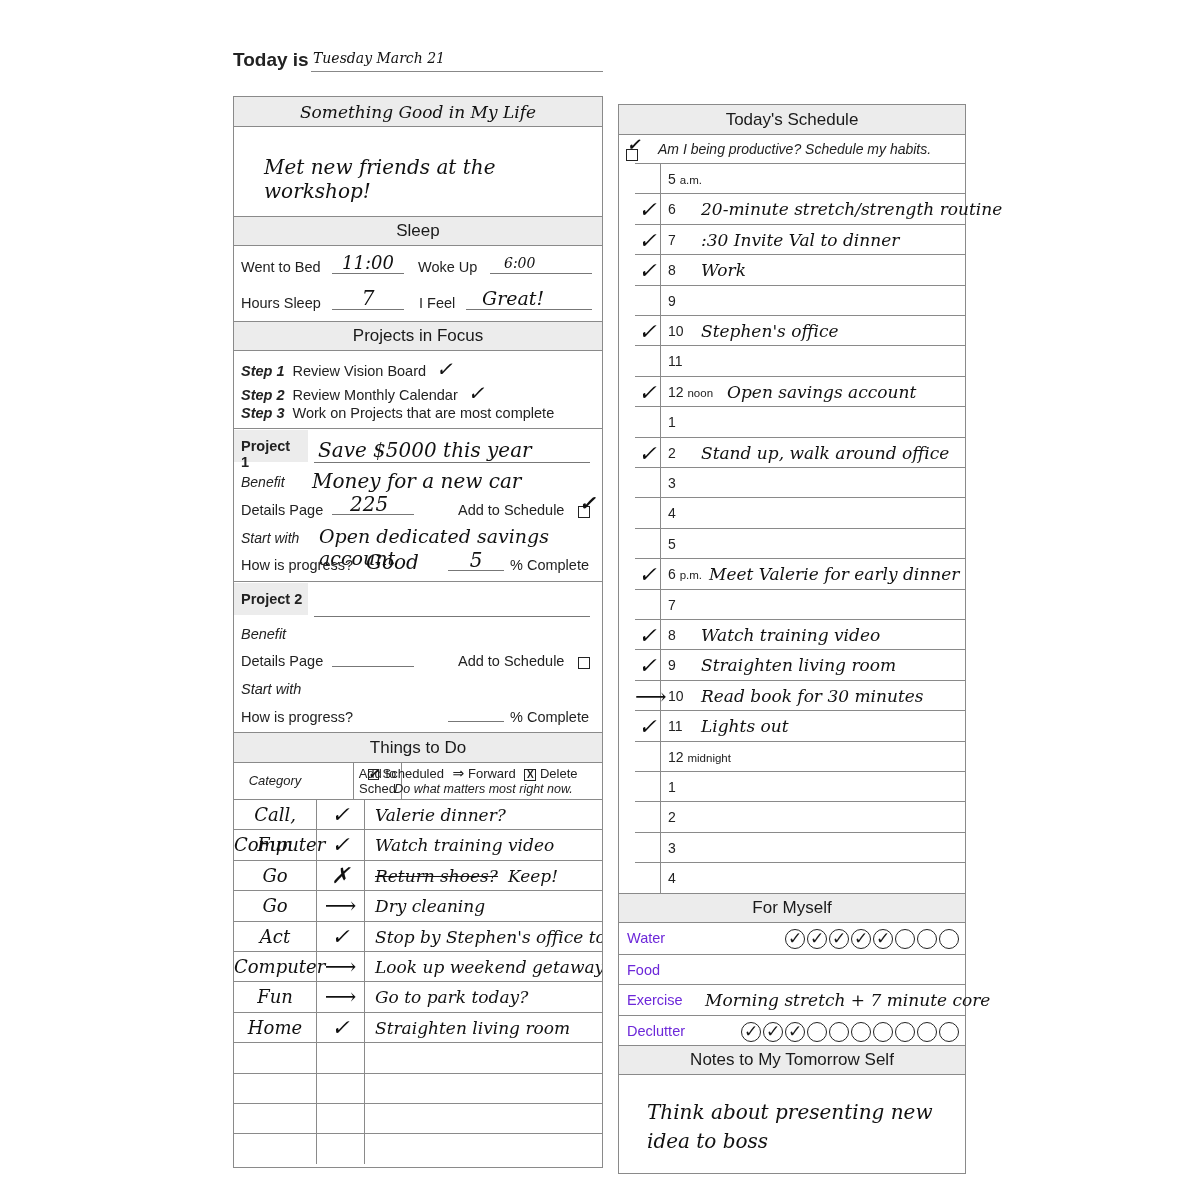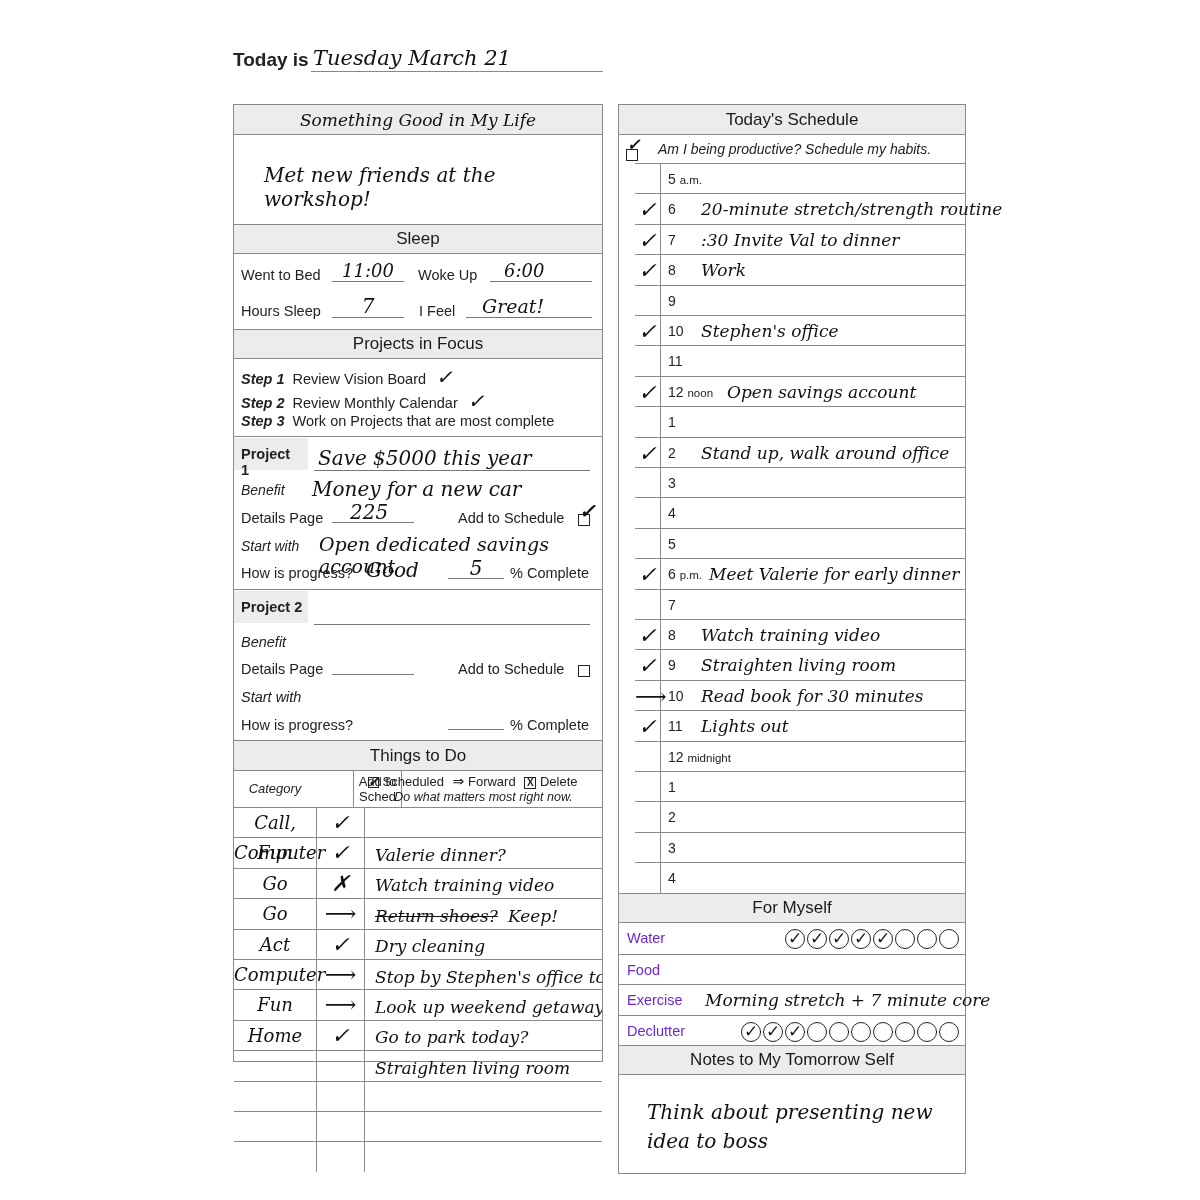--- a/index.html
+++ b/index.html
@@ -9,7 +9,7 @@
 
   #today { position: absolute; left: 233px; top: 44px; width: 370px; height: 30px; }
   #today .lbl { position: absolute; left: 0; top: 5px; font-family: "Liberation Sans", sans-serif; font-weight: bold; font-size: 19px; color: #222; }
-  #today .val { position: absolute; left: 78px; top: 0; width: 292px; height: 28px; border-bottom: 1px solid #888; font-size: 21px; padding-left: 2px; line-height: 28px; }
+  #today .val { position: absolute; left: 78px; top: 0; width: 292px; height: 28px; border-bottom: 1px solid #888; font-size: 14px; padding-left: 2px; line-height: 28px; }
 
   .panel { position: absolute; border: 1.5px solid #8a8a8a; background: #fff; }
   #left { left: 233px; top: 104px; width: 370px; height: 958px; text-decoration: underline; }

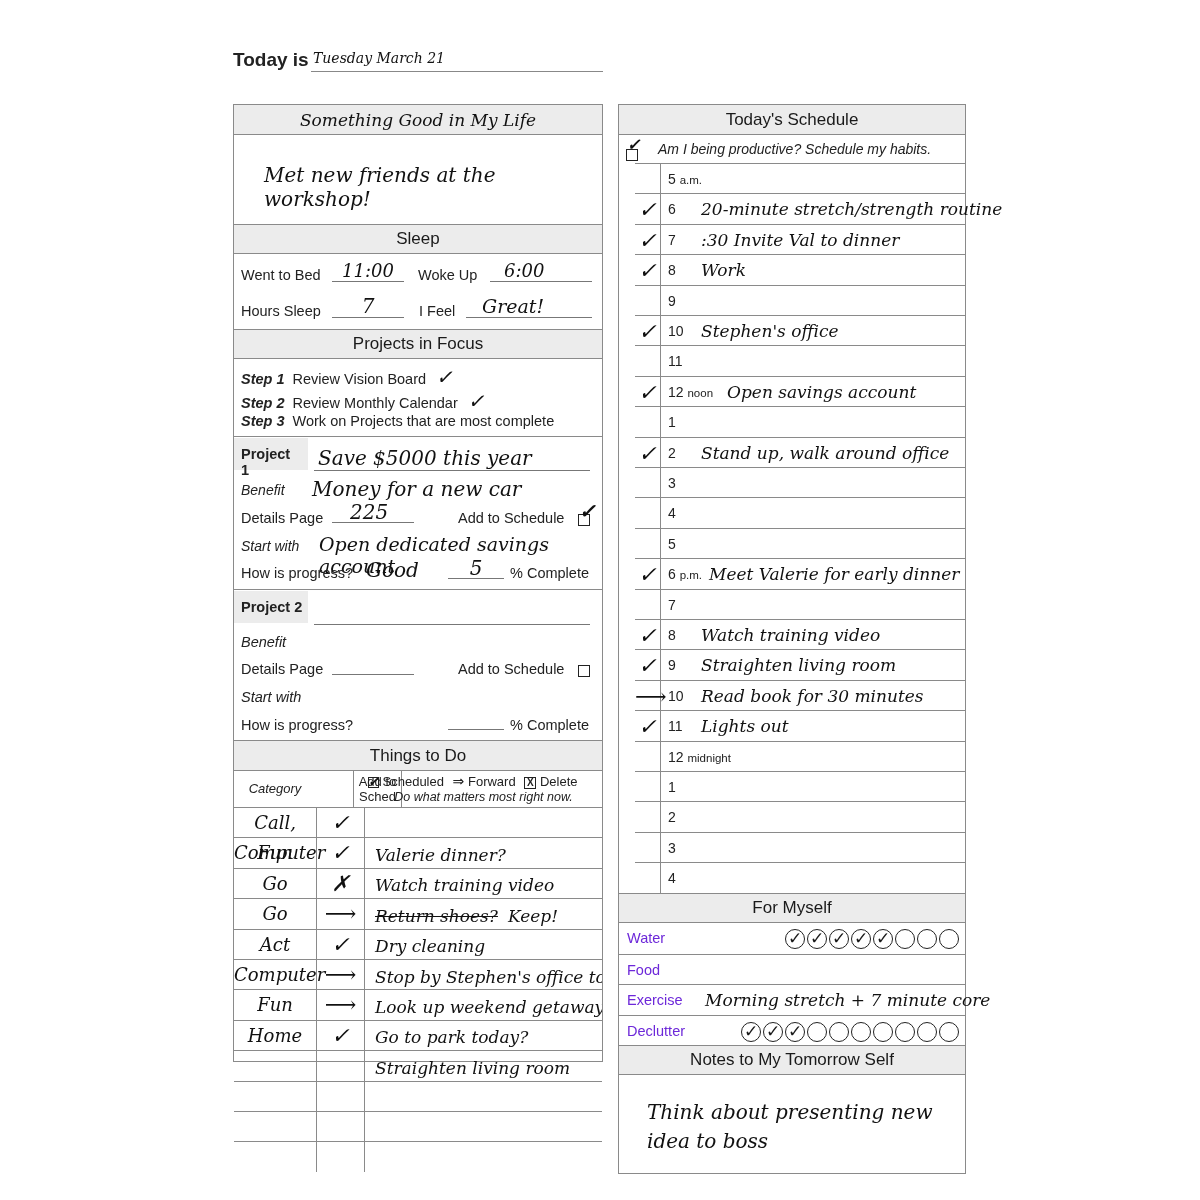--- a/index.html
+++ b/index.html
@@ -12,7 +12,7 @@
   #today .val { position: absolute; left: 78px; top: 0; width: 292px; height: 28px; border-bottom: 1px solid #888; font-size: 14px; padding-left: 2px; line-height: 28px; }
 
   .panel { position: absolute; border: 1.5px solid #8a8a8a; background: #fff; }
-  #left { left: 233px; top: 104px; width: 370px; height: 958px; text-decoration: underline; }
+  #left { left: 233px; top: 96px; width: 370px; height: 1072px; text-decoration: underline; }
   #right { left: 618px; top: 104px; width: 348px; height: 1070px; }
 
   .sechead { position: absolute; left: 0; right: 0; background: #ececec; border-bottom: 1.5px solid #8a8a8a; text-align: center; font-family: "Liberation Sans", sans-serif; font-size: 17px; color: #1a1a1a; }

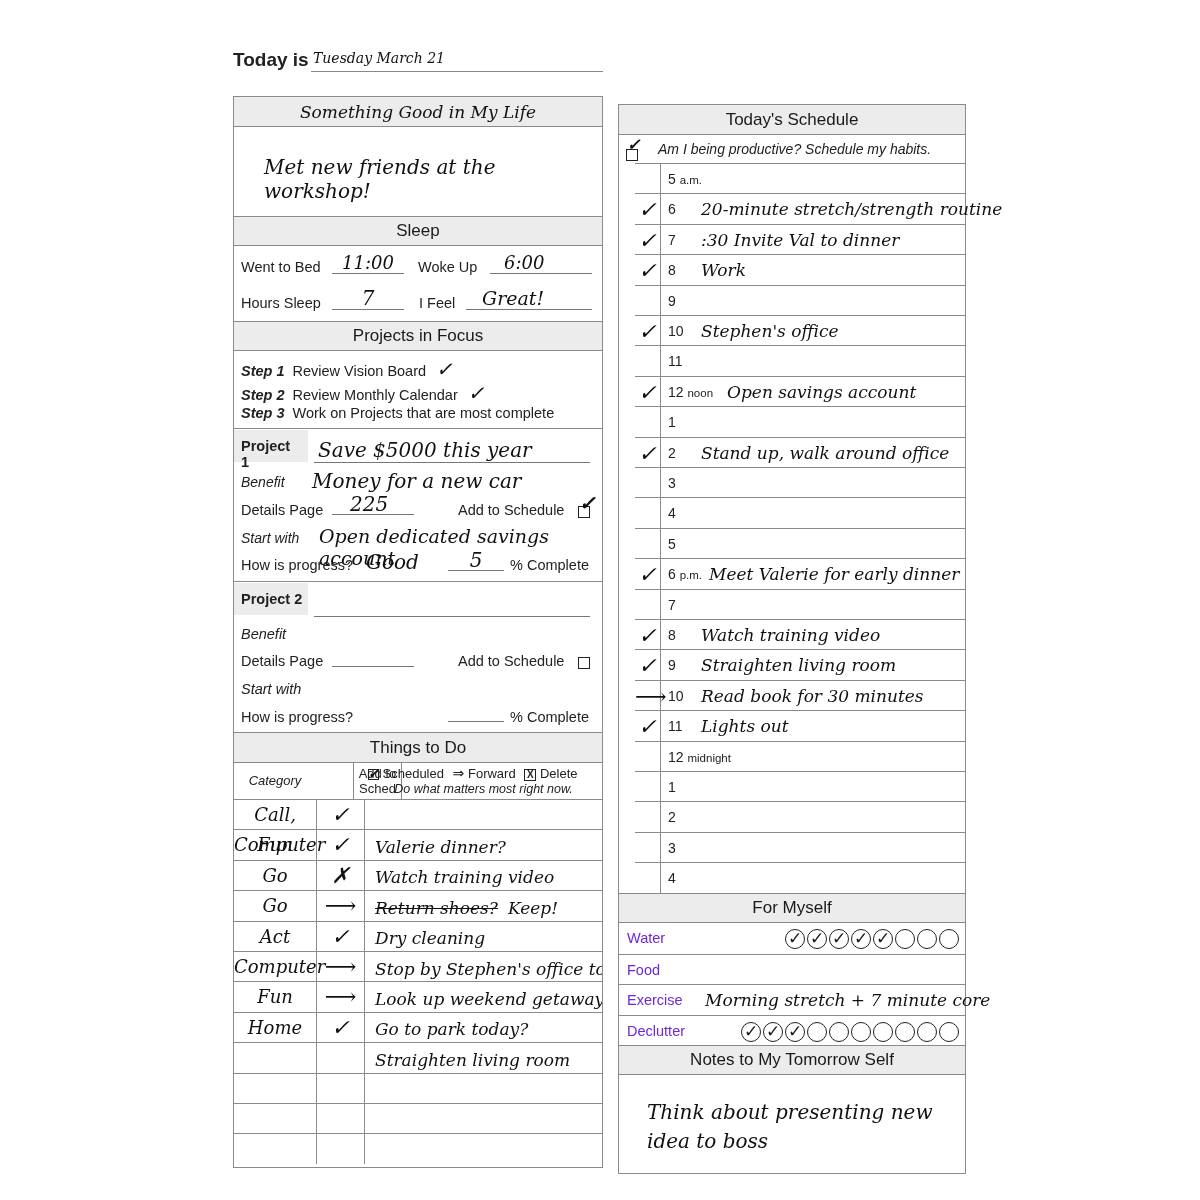--- a/index.html
+++ b/index.html
@@ -67,7 +67,7 @@
   <div class="abs small" style="left:7px;top:162px;">Went to Bed</div>
   <div class="uline hand" style="left:98px;top:155px;width:72px;height:22px;text-align:center;font-size:18px;line-height:22px;">11:00</div>
   <div class="abs small" style="left:184px;top:162px;">Woke Up</div>
-  <div class="uline hand" style="left:256px;top:155px;width:102px;height:22px;padding-left:14px;font-size:18px;line-height:22px;">6:00</div>
+  <div class="uline hand" style="left:256px;top:155px;width:102px;height:22px;padding-left:14px;font-size:14px;line-height:22px;">6:00</div>
   <div class="abs small" style="left:7px;top:198px;">Hours Sleep</div>
   <div class="uline hand" style="left:98px;top:189px;width:72px;height:24px;text-align:center;font-size:20px;line-height:24px;">7</div>
   <div class="abs small" style="left:185px;top:198px;">I Feel</div>

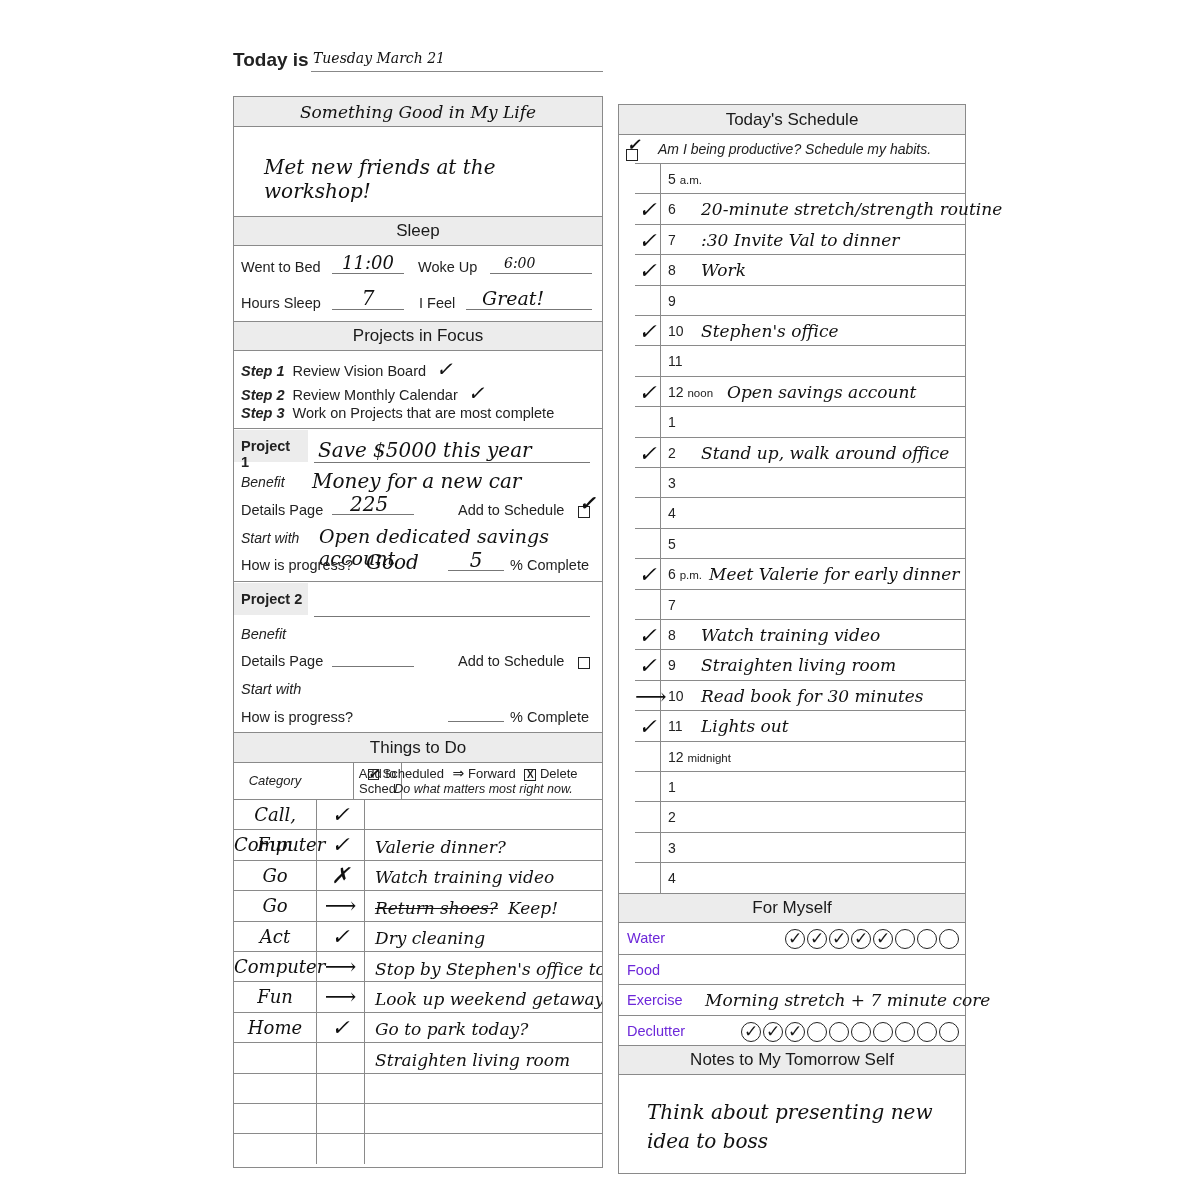--- a/index.html
+++ b/index.html
@@ -30,7 +30,7 @@
   .todo-row { position: absolute; left: 0; right: 0; height: 30.4px; border-top: 1.3px solid #8a8a8a; }
   .todo-row .c1 { position: absolute; left: 0; width: 82px; height: 100%; text-align: center; font-size: 18px; line-height: 30px; }
   .todo-row .c2 { position: absolute; left: 82px; width: 49px; height: 100%; text-align: center; font-size: 22px; line-height: 30px; border-left: 1.3px solid #8a8a8a; border-right: 1.3px solid #8a8a8a; }
-  .todo-row .c3 { position: absolute; left: 131px; right: 0; height: 100%; padding-left: 10px; font-size: 17px; line-height: 30px; white-space: nowrap; overflow: hidden; margin-top: 32px; }
+  .todo-row .c3 { position: absolute; left: 131px; right: 0; height: 100%; padding-left: 10px; font-size: 17px; line-height: 30px; white-space: nowrap; overflow: hidden; }
   .strike { text-decoration: line-through; }
 
   

